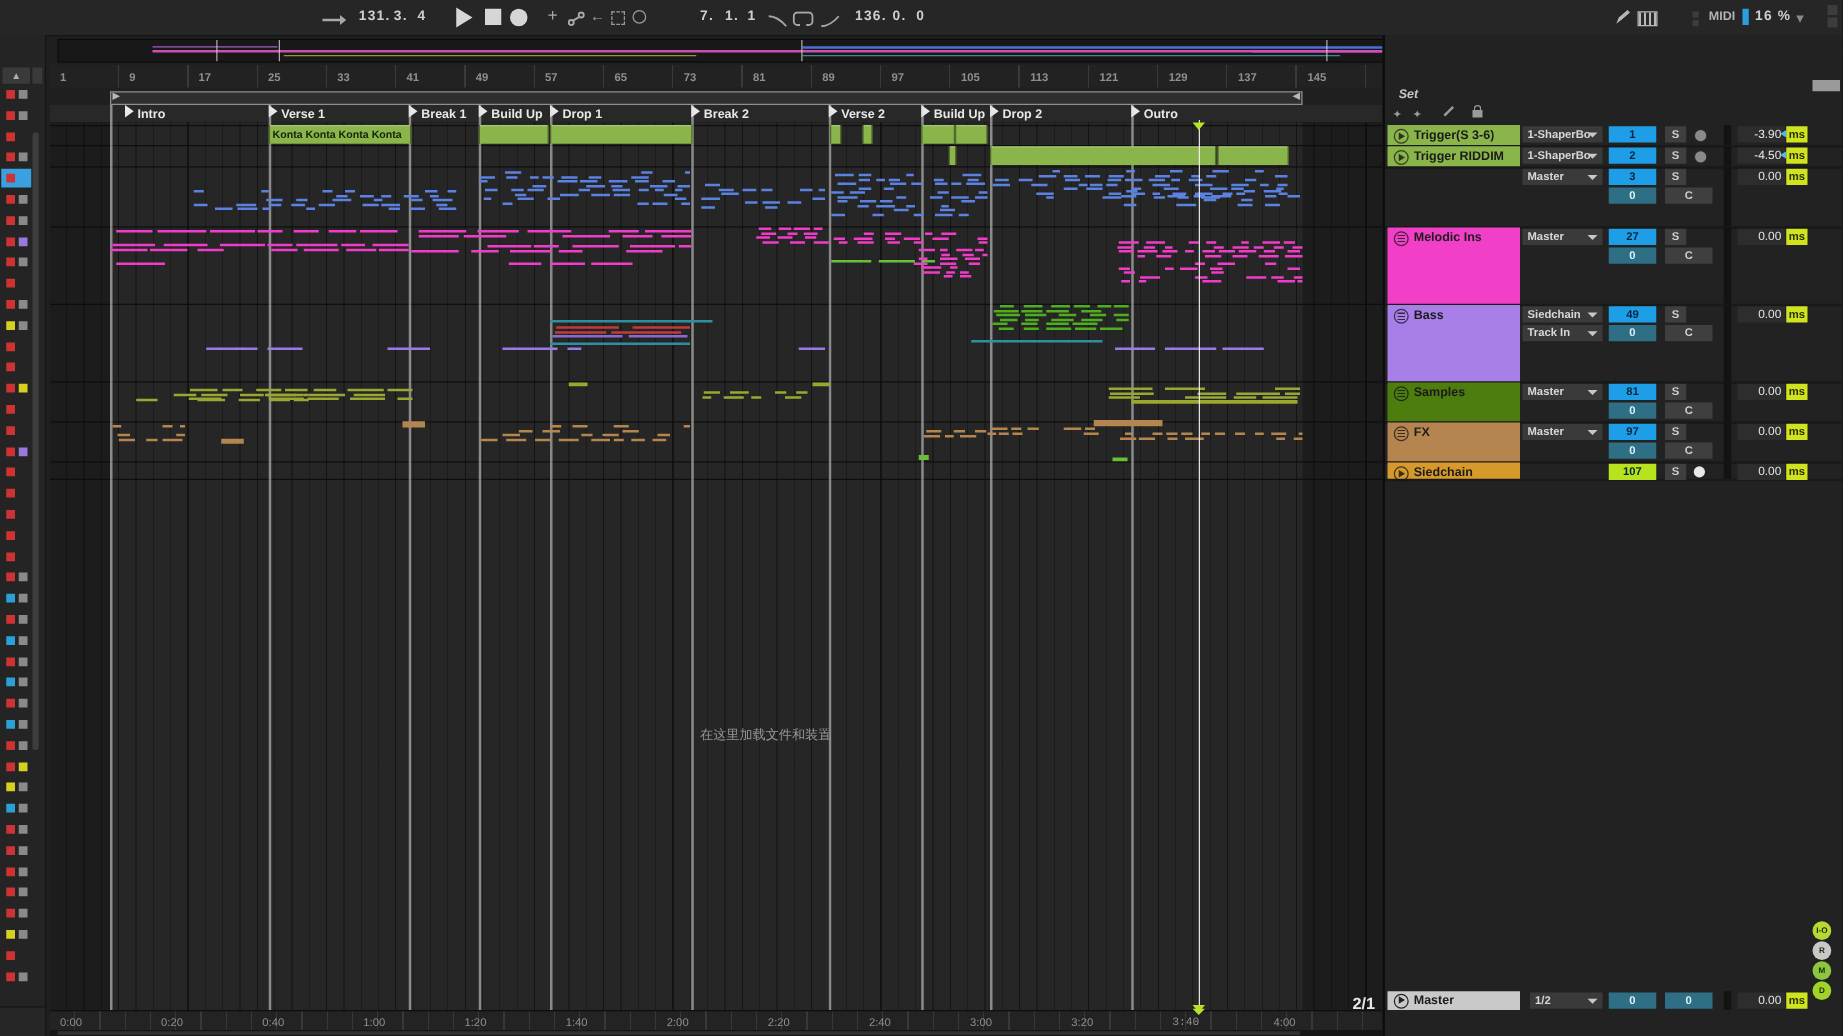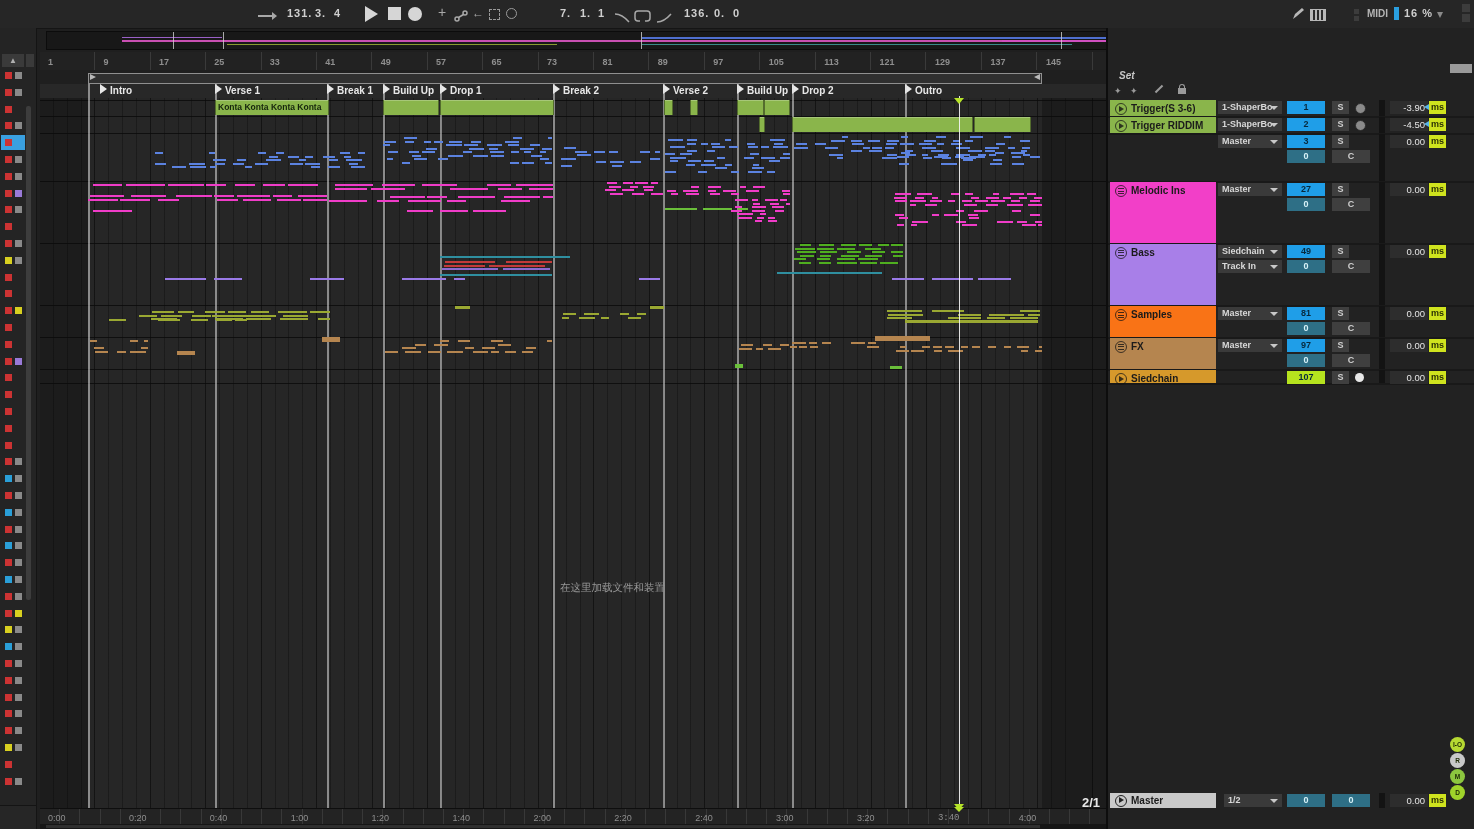--- a/index.html
+++ b/index.html
@@ -1015,7 +1015,7 @@
           <div class="pcell pms" style="left: 321px; top: 1px; width: 17px;">ms</div>
         </div>
         <div class="prow" style="top: 278px; height: 31px; border-bottom: 2px solid rgb(25, 25, 25); box-sizing: content-box;">
-          <div class="pcolor" style="background: #f97316;">
+          <div class="pcolor" style="background: #4d7c0f;">
             <div class="pcircle">
               <div class="hg"></div>
             </div>

